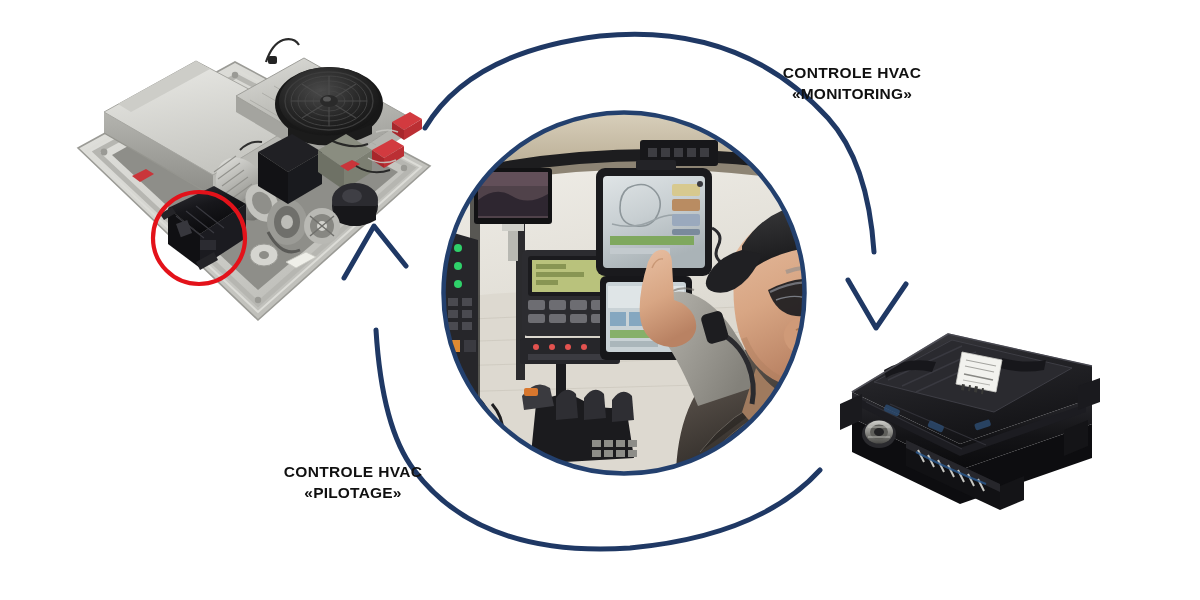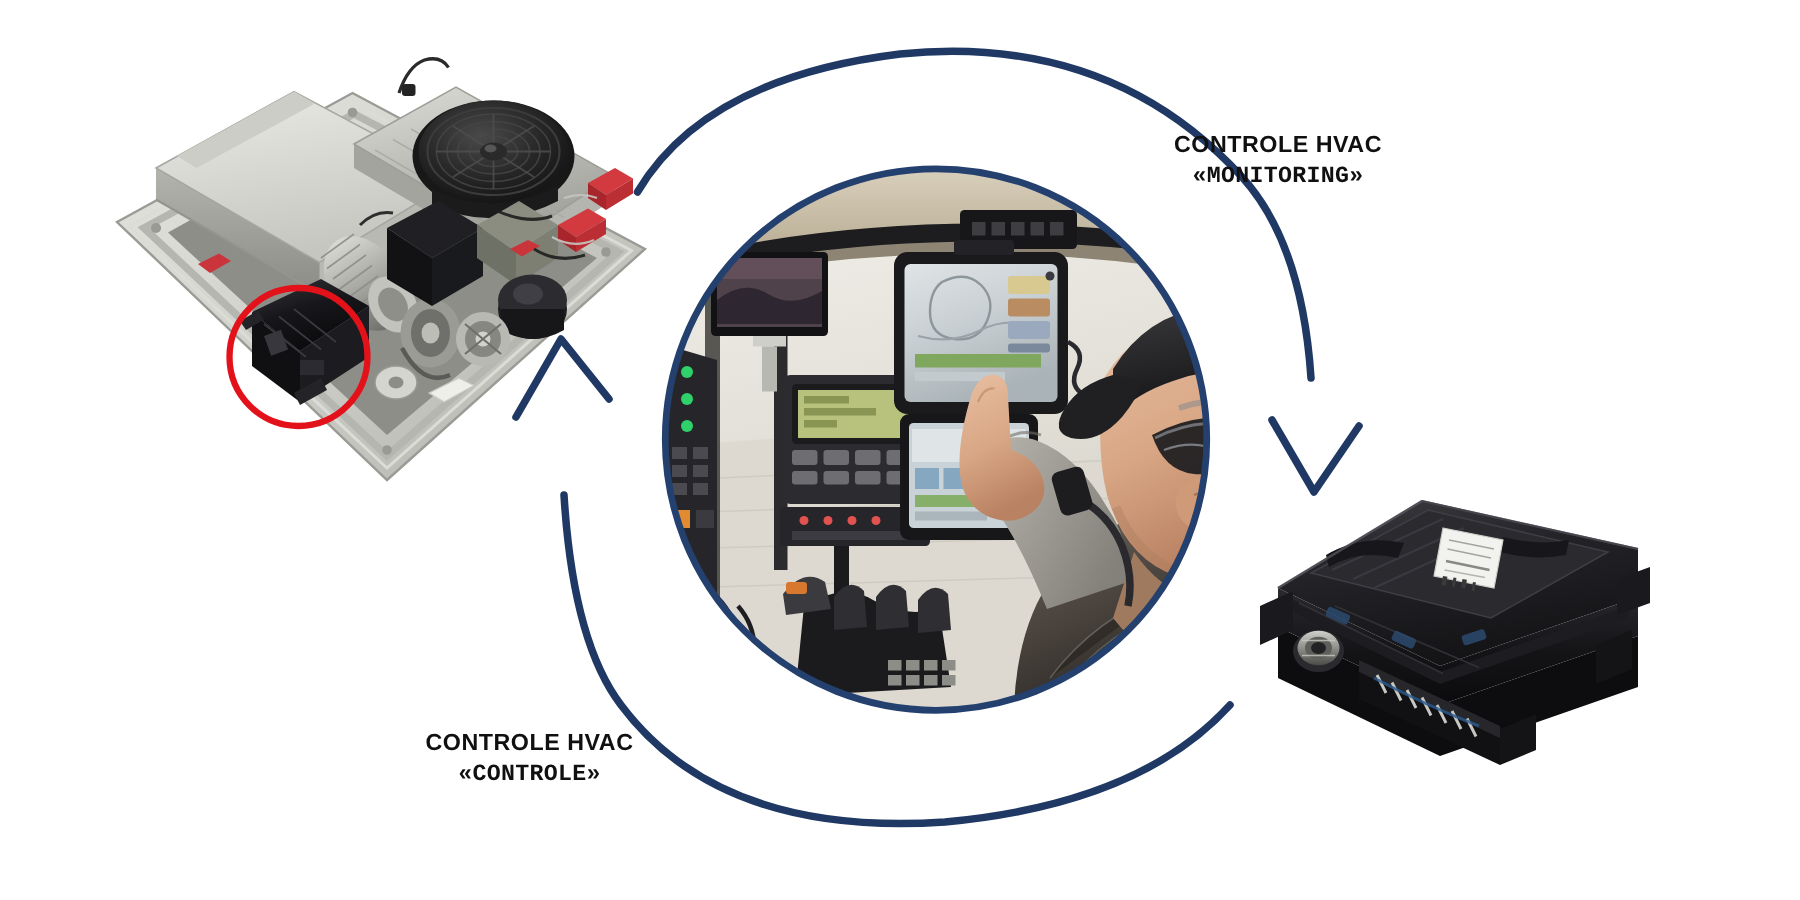--- a/index.html
+++ b/index.html
@@ -37,7 +37,6 @@
     letter-spacing: 0.35px;
     color: #101010;
     white-space: nowrap;
-    margin-top: 24px;
   }
   #label-monitoring { left: 757px; top: 62px; width: 190px; }
   #label-driving    { left: 258px; top: 461px; width: 190px; }

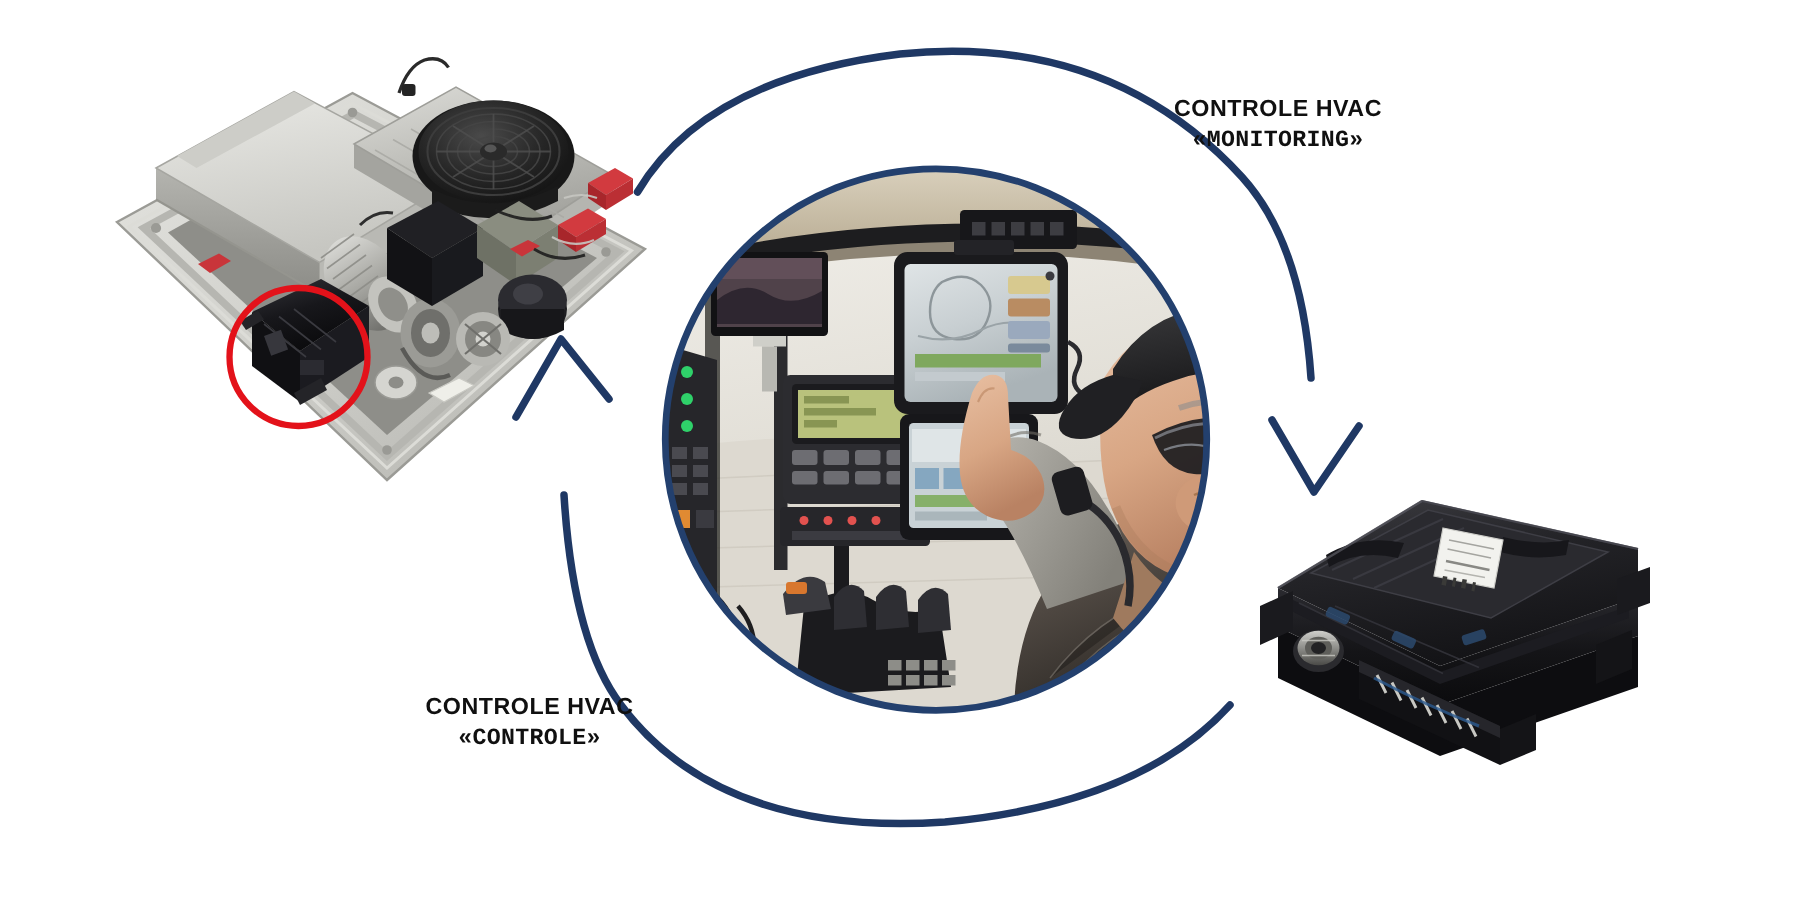--- a/index.html
+++ b/index.html
@@ -40,7 +40,7 @@
   }
   #label-monitoring { left: 757px; top: 62px; width: 190px; }
   #label-driving    { left: 258px; top: 461px; width: 190px; }
-  .callout .l2 { letter-spacing: 0.2px; font-family: Liberation Mono, monospace; }
+  .callout .l2 { letter-spacing: 0.2px; }
 </style>
 </head>
 <body>

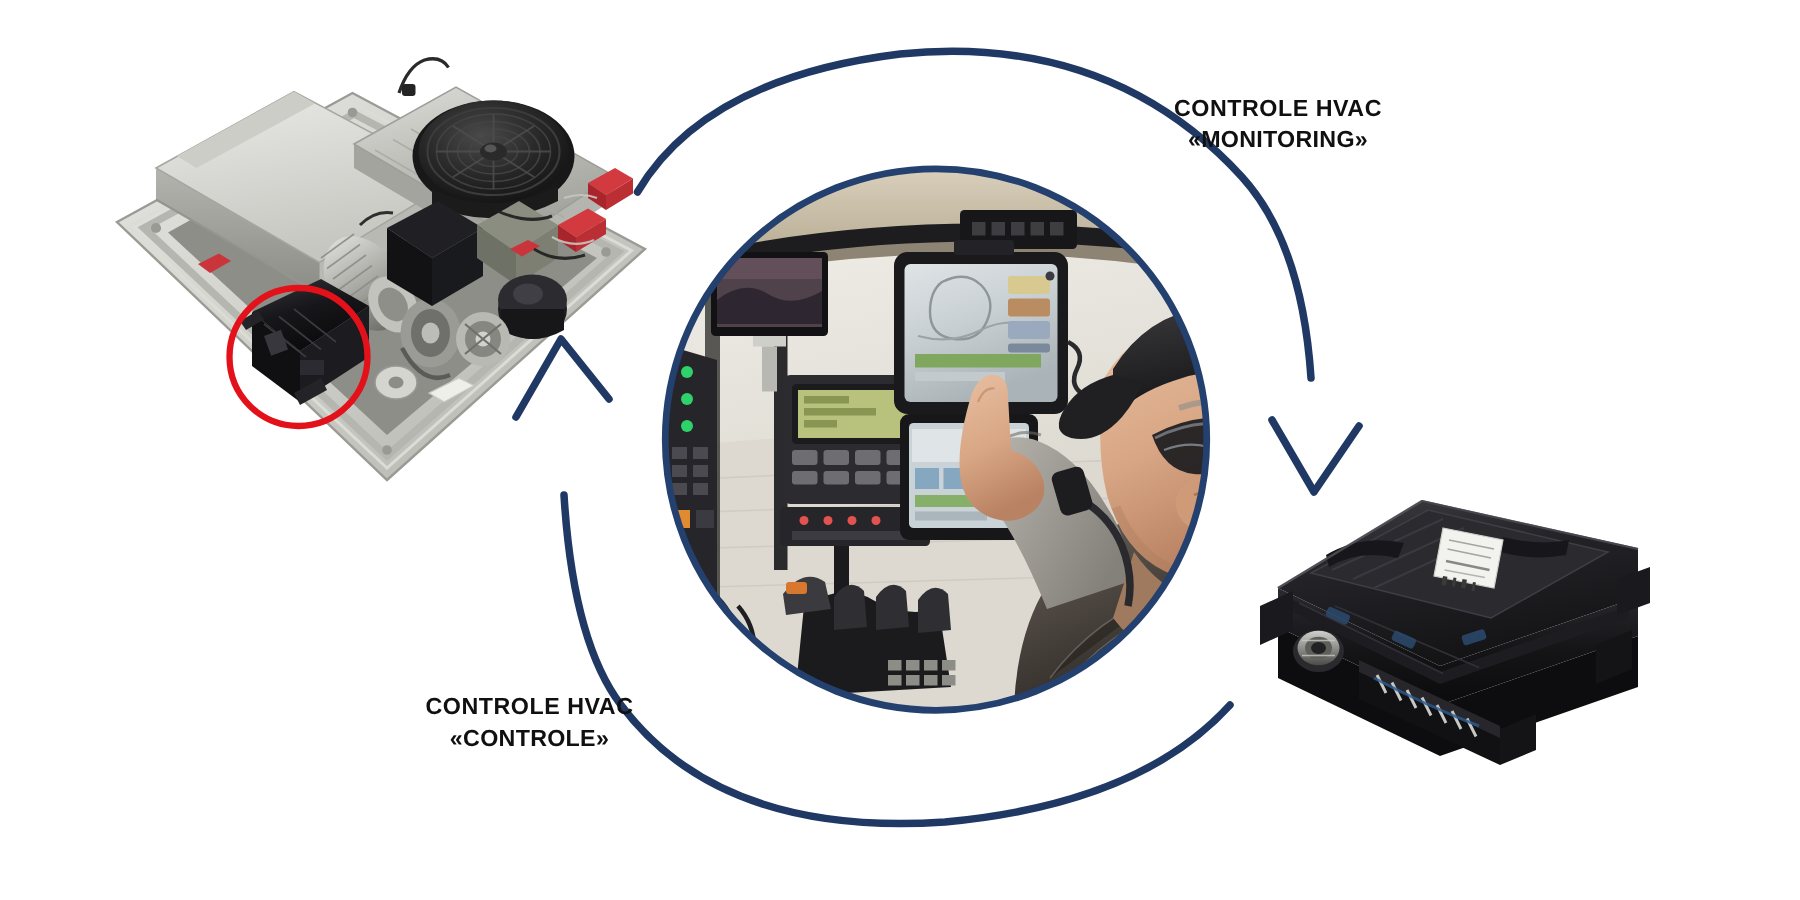--- a/index.html
+++ b/index.html
@@ -590,7 +590,7 @@
 
   <div class="callout" id="label-driving">
     <div class="l1">CONTROLE HVAC</div>
-    <div class="l2">«CONTROLE»</div>
+    <div class="l2">«PILOTAGE»</div>
   </div>
 
 </div>

